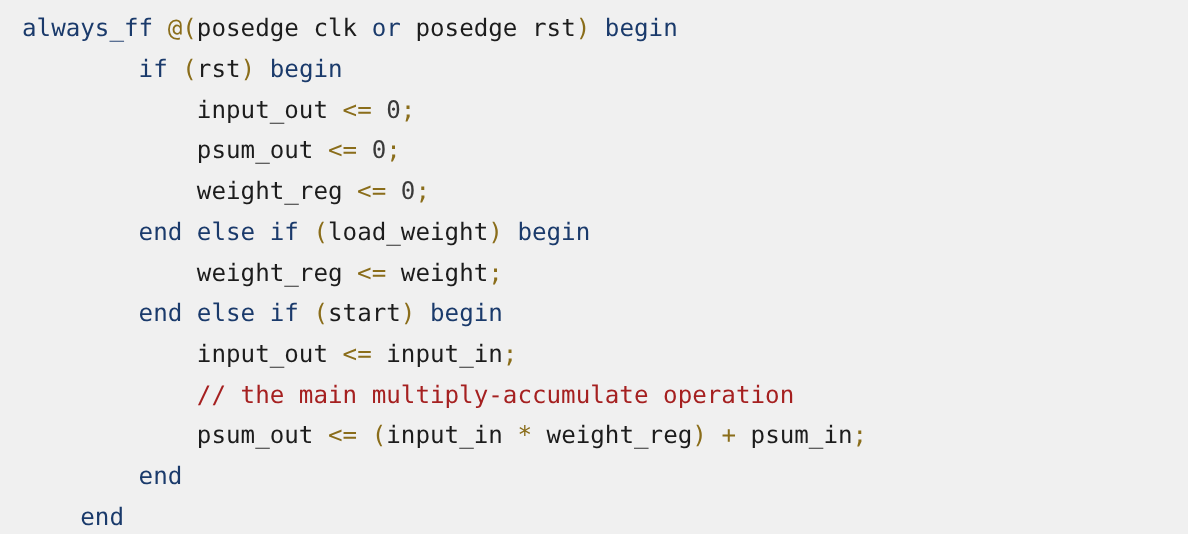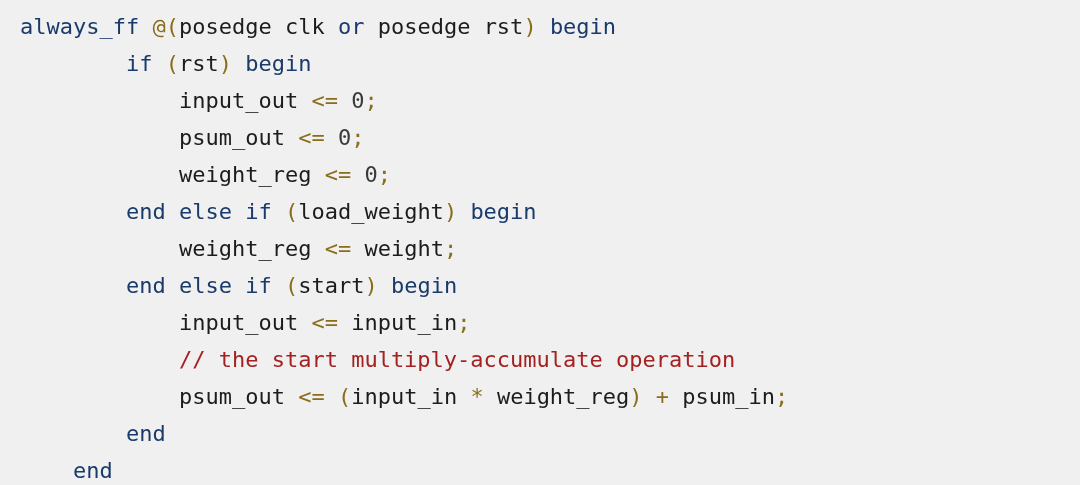--- a/index.html
+++ b/index.html
@@ -51,7 +51,7 @@
     <div class="code-line" style="height: 37px; line-height: 37px; font-size: 22px;"><span class="tok t-plain">            </span><span class="tok t-id" style="color: rgb(28, 28, 28);">weight_reg</span><span class="tok t-plain"> </span><span class="tok t-op" style="color: rgb(138, 109, 26);">&lt;=</span><span class="tok t-plain"> </span><span class="tok t-id" style="color: rgb(28, 28, 28);">weight</span><span class="tok t-op" style="color: rgb(138, 109, 26);">;</span></div>
     <div class="code-line" style="height: 37px; line-height: 37px; font-size: 22px;"><span class="tok t-plain">        </span><span class="tok t-kw" style="color: rgb(26, 58, 107);">end else if</span><span class="tok t-plain"> </span><span class="tok t-op" style="color: rgb(138, 109, 26);">(</span><span class="tok t-id" style="color: rgb(28, 28, 28);">start</span><span class="tok t-op" style="color: rgb(138, 109, 26);">)</span><span class="tok t-plain"> </span><span class="tok t-kw" style="color: rgb(26, 58, 107);">begin</span></div>
     <div class="code-line" style="height: 37px; line-height: 37px; font-size: 22px;"><span class="tok t-plain">            </span><span class="tok t-id" style="color: rgb(28, 28, 28);">input_out</span><span class="tok t-plain"> </span><span class="tok t-op" style="color: rgb(138, 109, 26);">&lt;=</span><span class="tok t-plain"> </span><span class="tok t-id" style="color: rgb(28, 28, 28);">input_in</span><span class="tok t-op" style="color: rgb(138, 109, 26);">;</span></div>
-    <div class="code-line" style="height: 37px; line-height: 37px; font-size: 22px;"><span class="tok t-plain">            </span><span class="tok t-cmt" style="color: rgb(165, 32, 32);">// the start multiply-accumulate operation</span></div>
+    <div class="code-line" style="height: 37px; line-height: 37px; font-size: 22px;"><span class="tok t-plain">            </span><span class="tok t-cmt" style="color: rgb(165, 32, 32);">// the main multiply-accumulate operation</span></div>
     <div class="code-line" style="height: 37px; line-height: 37px; font-size: 22px;"><span class="tok t-plain">            </span><span class="tok t-id" style="color: rgb(28, 28, 28);">psum_out</span><span class="tok t-plain"> </span><span class="tok t-op" style="color: rgb(138, 109, 26);">&lt;=</span><span class="tok t-plain"> </span><span class="tok t-op" style="color: rgb(138, 109, 26);">(</span><span class="tok t-id" style="color: rgb(28, 28, 28);">input_in</span><span class="tok t-plain"> </span><span class="tok t-op" style="color: rgb(138, 109, 26);">*</span><span class="tok t-plain"> </span><span class="tok t-id" style="color: rgb(28, 28, 28);">weight_reg</span><span class="tok t-op" style="color: rgb(138, 109, 26);">)</span><span class="tok t-plain"> </span><span class="tok t-op" style="color: rgb(138, 109, 26);">+</span><span class="tok t-plain"> </span><span class="tok t-id" style="color: rgb(28, 28, 28);">psum_in</span><span class="tok t-op" style="color: rgb(138, 109, 26);">;</span></div>
     <div class="code-line" style="height: 37px; line-height: 37px; font-size: 22px;"><span class="tok t-plain">        </span><span class="tok t-kw" style="color: rgb(26, 58, 107);">end</span></div>
     <div class="code-line" style="height: 37px; line-height: 37px; font-size: 22px;"><span class="tok t-plain">    </span><span class="tok t-kw" style="color: rgb(26, 58, 107);">end</span></div>

